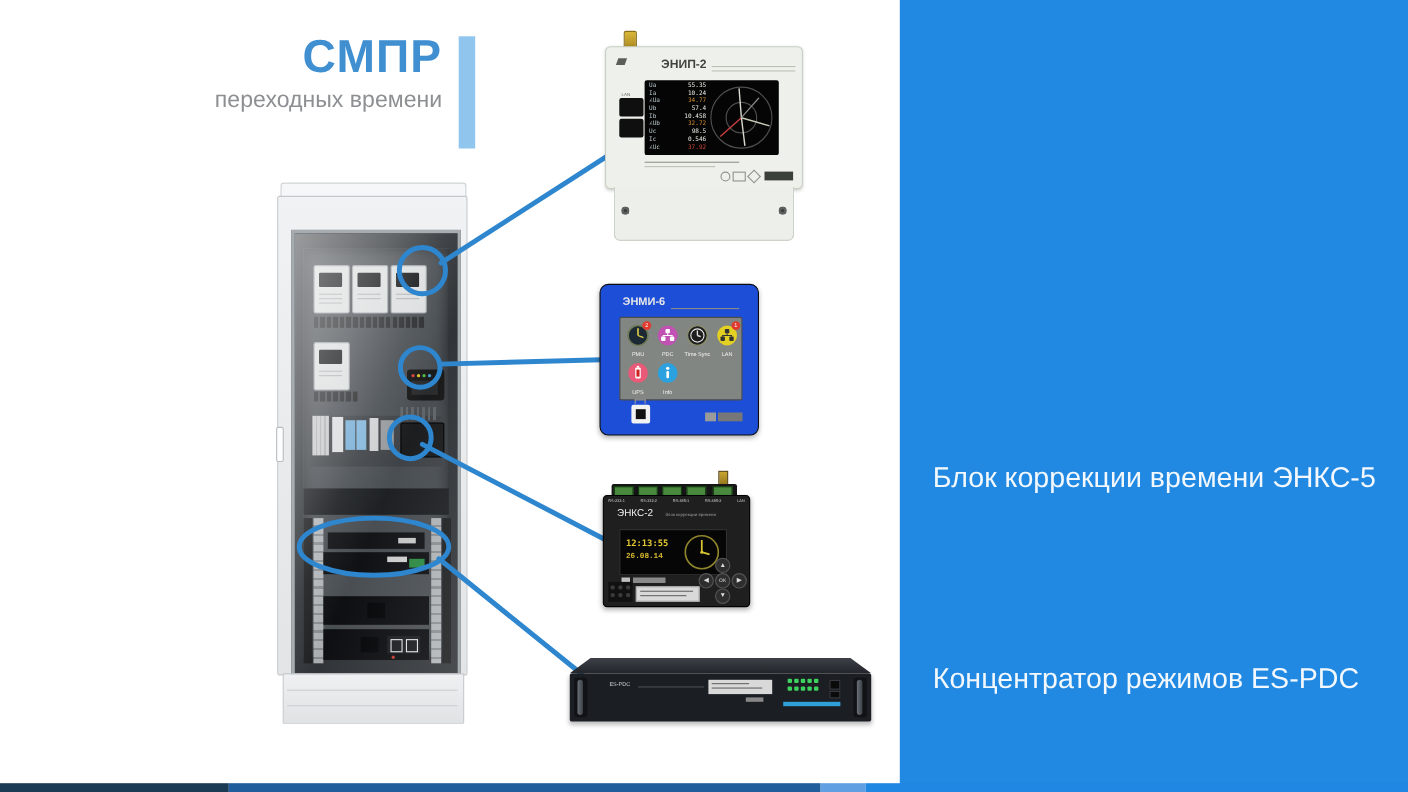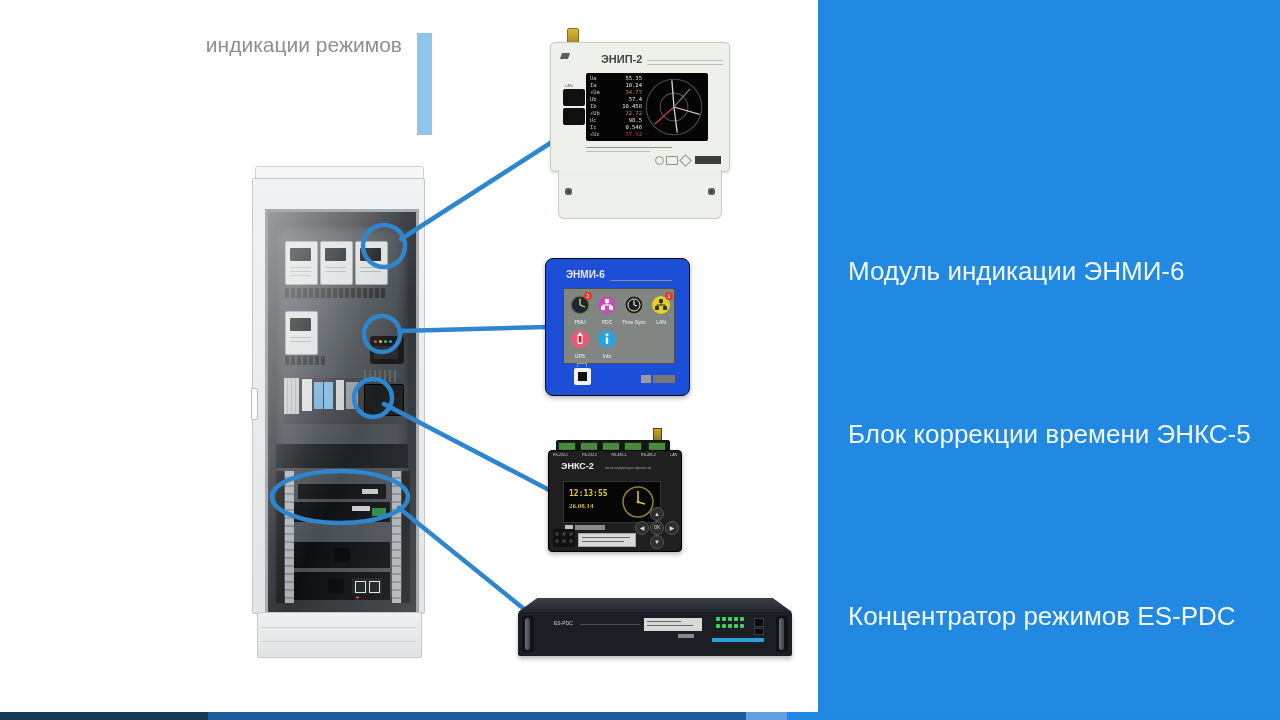--- a/index.html
+++ b/index.html
@@ -85,6 +85,7 @@
 <div id="slide">
 
   <div class="abs title-wrap">
+    <div class="title-main">СМПР</div>
     <div class="title-sub">индикации режимов</div>
   </div>
   <div class="abs accent-bar"></div>

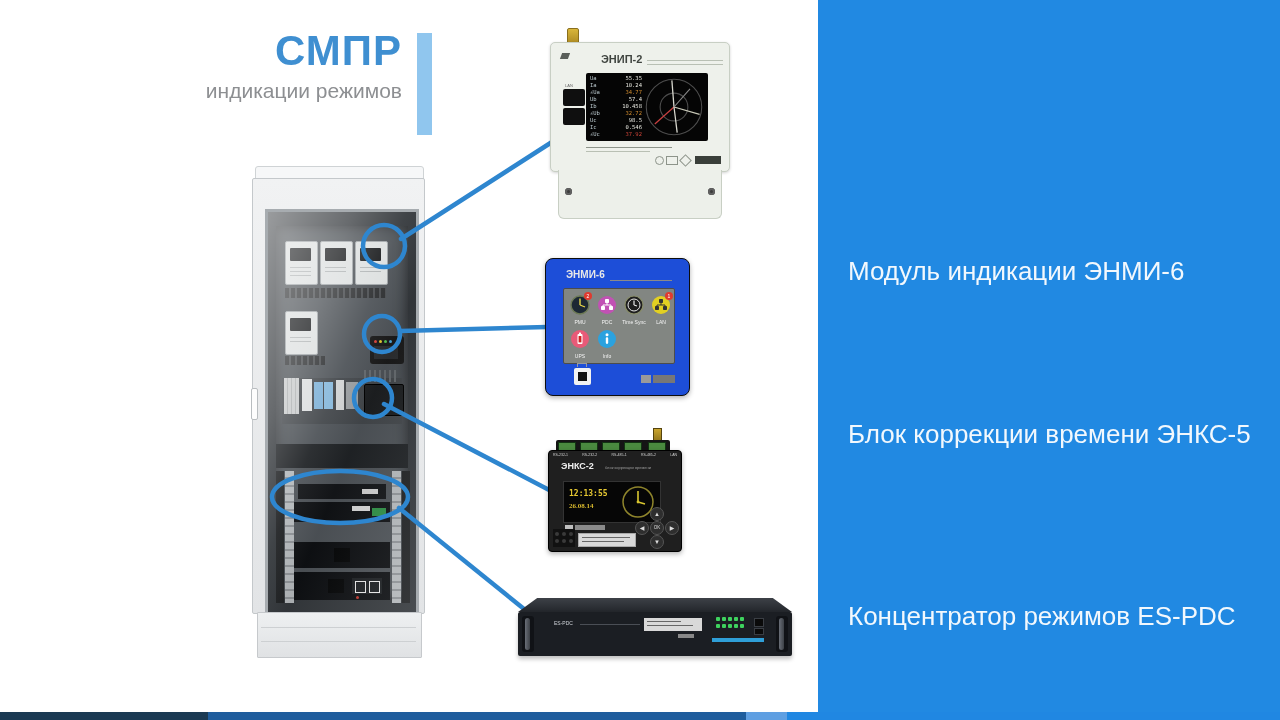--- a/index.html
+++ b/index.html
@@ -86,7 +86,7 @@
 
   <div class="abs title-wrap">
     <div class="title-main">СМПР</div>
-    <div class="title-sub">индикации режимов</div>
+    <div class="title-sub">переходных времени</div>
   </div>
   <div class="abs accent-bar"></div>
 

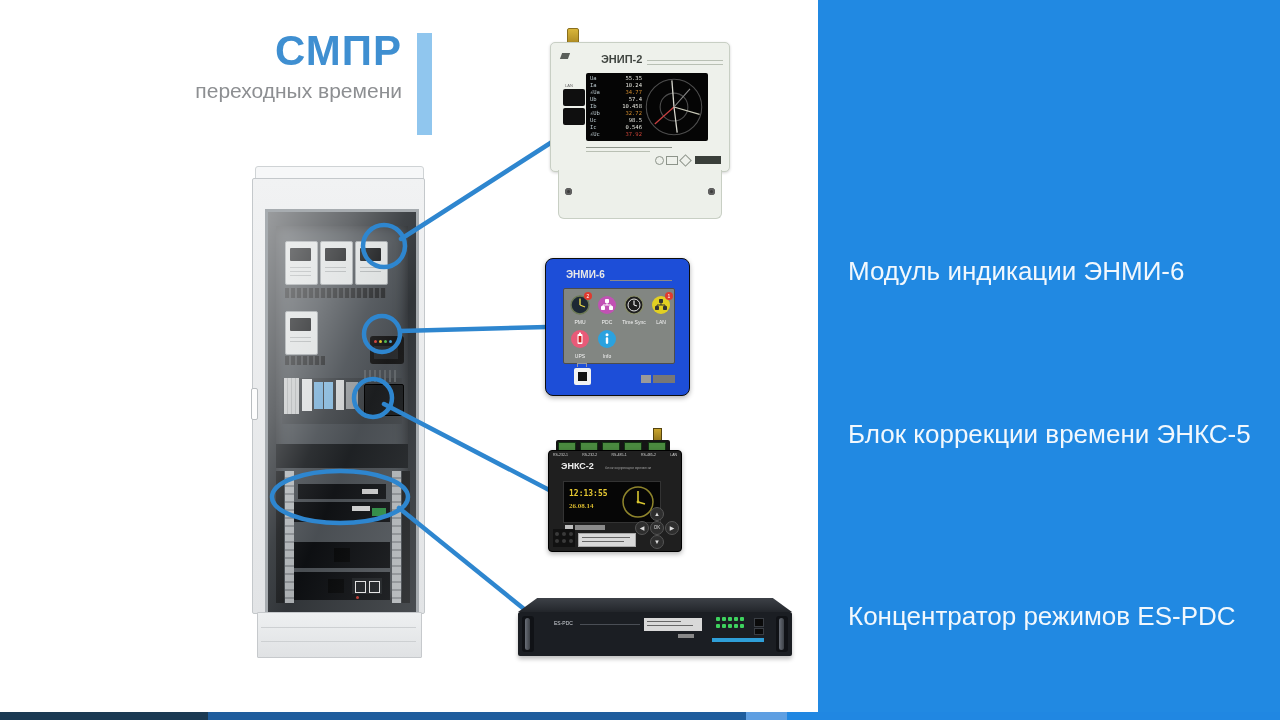--- a/index.html
+++ b/index.html
@@ -423,7 +423,6 @@
   </div>
 
   <div class="abs panel">
-    <div class="panel-label" style="top:256px;">Модуль индикации ЭНМИ-6</div>
     <div class="panel-label" style="top:419px;">Блок коррекции времени ЭНКС-5</div>
     <div class="panel-label" style="top:601px;">Концентратор режимов ES-PDC</div>
   </div>

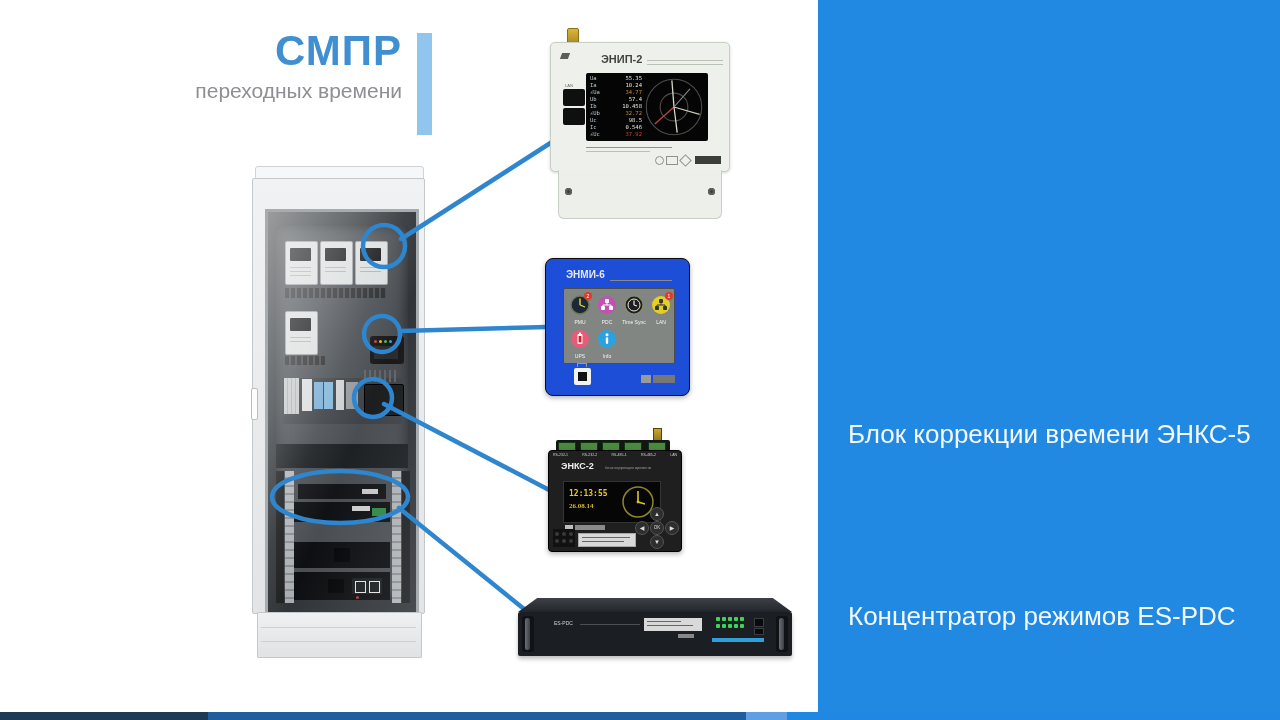--- a/index.html
+++ b/index.html
@@ -353,7 +353,7 @@
         <span>RS-485-2</span>
         <span>LAN</span>
       </div>
-      <div class="abs" style="left:12px;top:10px;font-size:9px;font-weight:bold;color:#eee;">ЭНКС-2</div>
+      <div class="abs" style="left:12px;top:10px;font-size:9px;font-weight:normal;color:#eee;">ЭНКС-2</div>
       <div class="abs" style="left:56px;top:14px;font-size:4px;color:#9a9a9a;">блок коррекции времени</div>
       <div class="abs enks-screen">
         <div class="abs" style="left:5px;top:7px;font-size:8px;font-weight:bold;color:#e6c832;font-family:'DejaVu Sans Mono',monospace;">12:13:55</div>

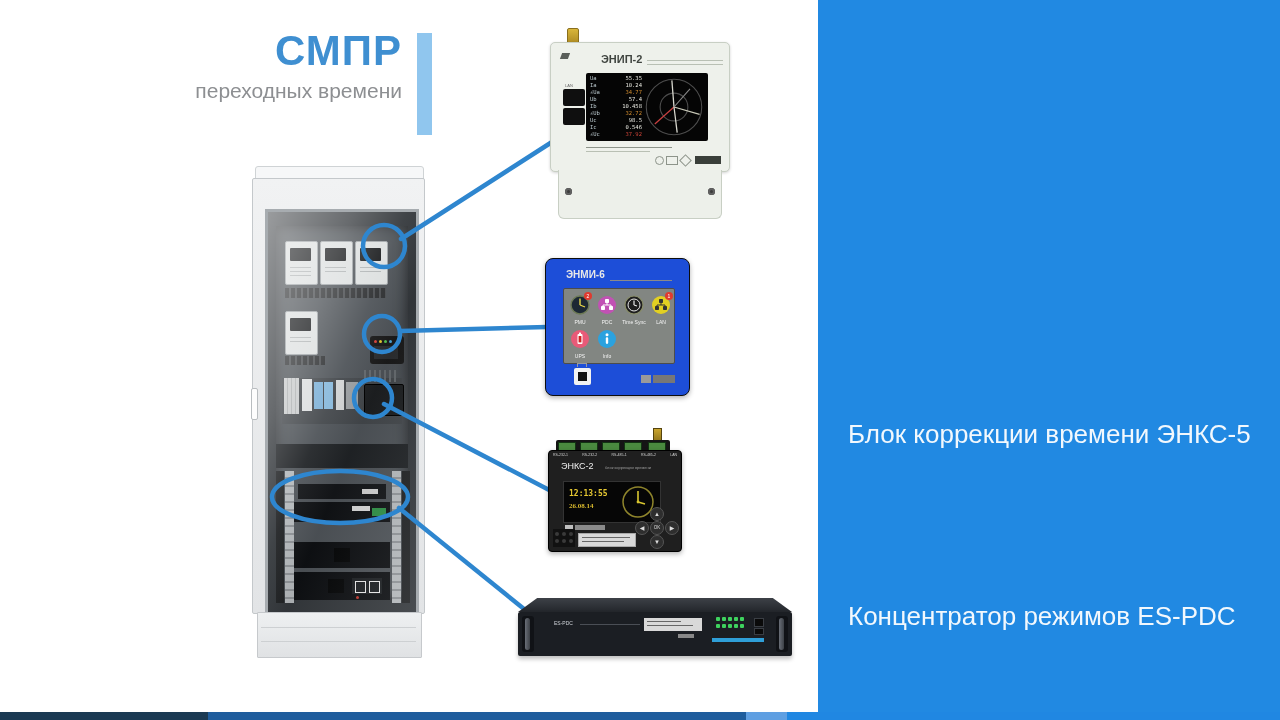--- a/index.html
+++ b/index.html
@@ -357,7 +357,7 @@
       <div class="abs" style="left:56px;top:14px;font-size:4px;color:#9a9a9a;">блок коррекции времени</div>
       <div class="abs enks-screen">
         <div class="abs" style="left:5px;top:7px;font-size:8px;font-weight:bold;color:#e6c832;font-family:'DejaVu Sans Mono',monospace;">12:13:55</div>
-        <div class="abs" style="left:5px;top:20px;font-size:7px;font-weight:bold;color:#d8b92e;font-family:Liberation Serif, serif;">26.08.14</div>
+        <div class="abs" style="left:5px;top:20px;font-size:7px;font-weight:bold;color:#d8b92e;font-family:Liberation Mono, monospace;">26.08.14</div>
         <svg class="abs" style="right:4px;top:2px;" width="36" height="36" viewBox="0 0 36 36">
           <circle cx="18" cy="18" r="15" fill="none" stroke="#8f852c" stroke-width="1.5"></circle>
           <path d="M18 18 V7 M18 18 L25 20" stroke="#d8c530" stroke-width="1.6" fill="none"></path>

